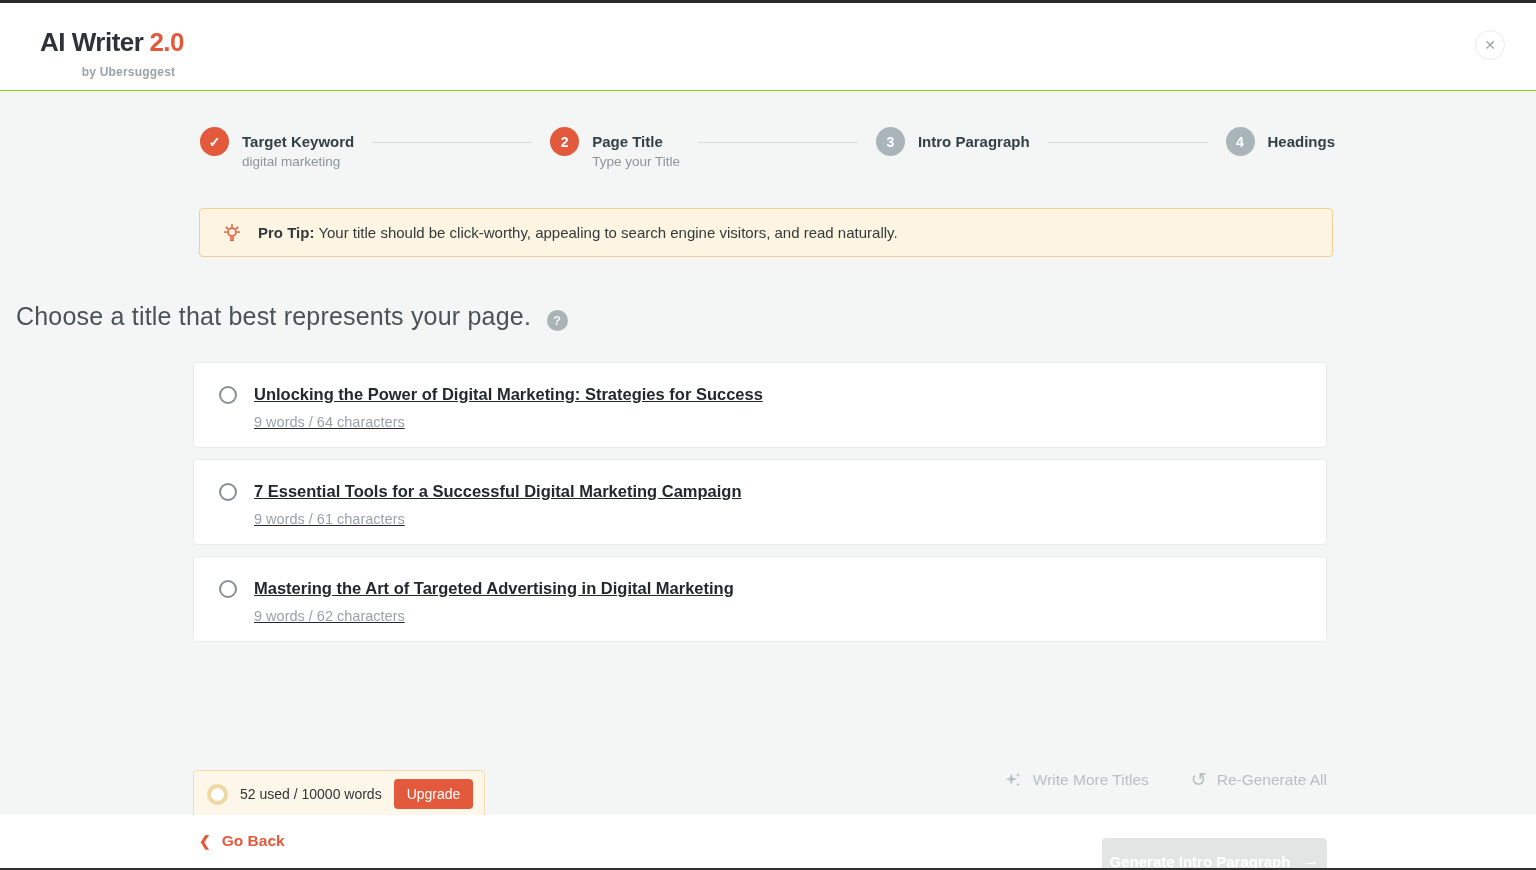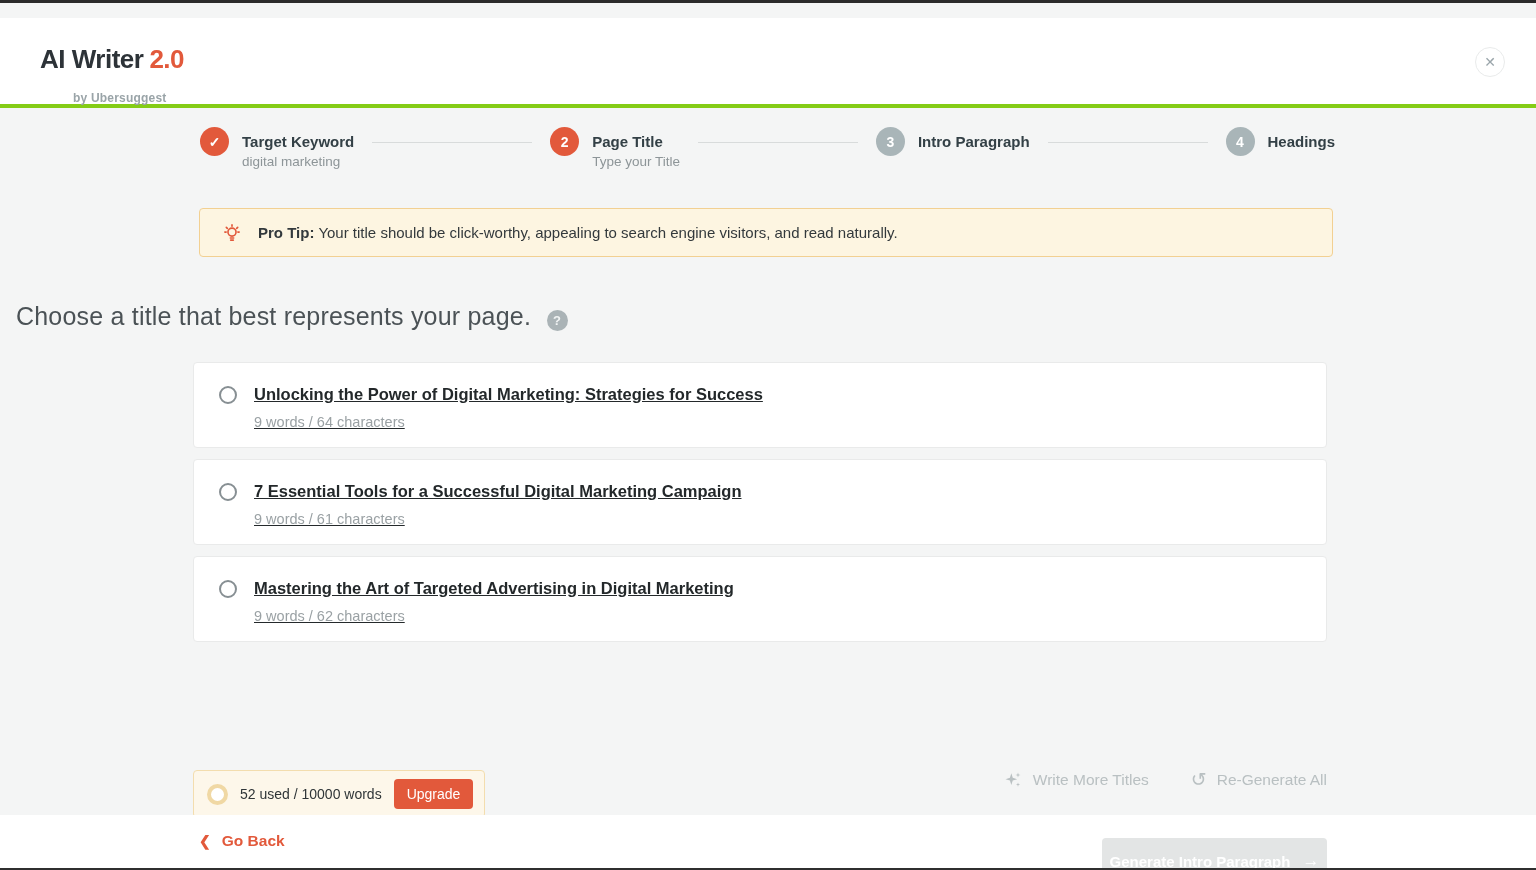--- a/index.html
+++ b/index.html
@@ -14,7 +14,7 @@
   .bottomline{ position:absolute; bottom:0; left:0; right:0; height:2px; background:#2f2f2f; z-index:6;}
 
   
-  .header{ position:absolute; top:18px; left:0; right:0; height:90px; background:#fff; border-bottom:4px solid #84cc16; }
+  .header{ position:absolute; top:1px; left:0; right:0; height:90px; background:#fff; border-bottom:1px solid #84cc16; }
   .logo{ position:absolute; left:40px; top:26px; }
   .logo-line{ font-size:26px; font-weight:bold; letter-spacing:-0.5px; color:#2d3338; }
   .logo-line .version{ color:var(--accent,#e2593b); margin-left:6px; }

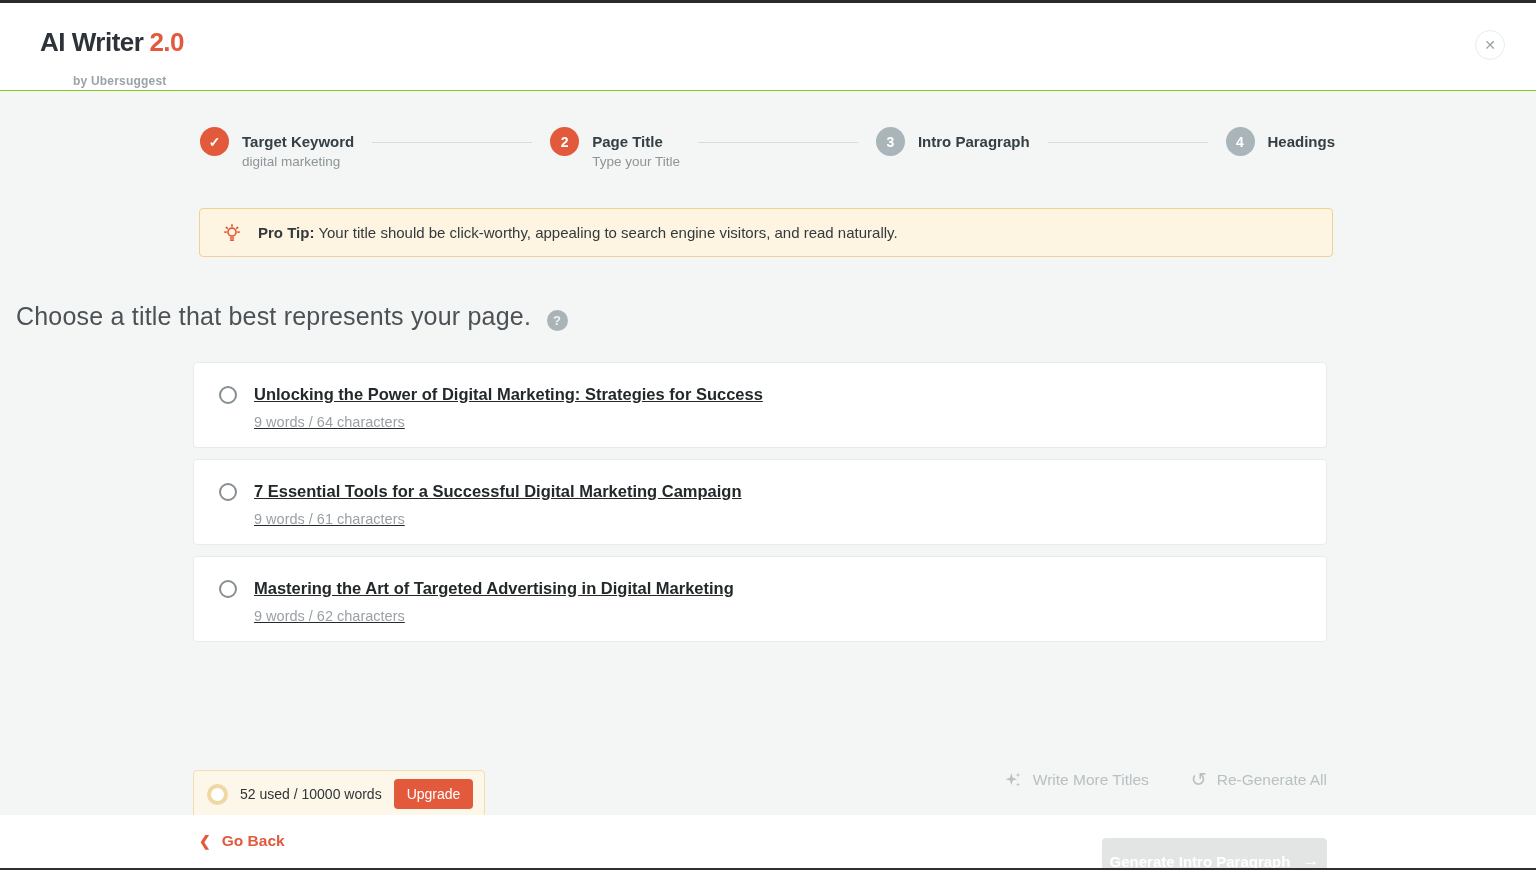--- a/index.html
+++ b/index.html
@@ -18,7 +18,7 @@
   .logo{ position:absolute; left:40px; top:26px; }
   .logo-line{ font-size:26px; font-weight:bold; letter-spacing:-0.5px; color:#2d3338; }
   .logo-line .version{ color:var(--accent,#e2593b); margin-left:6px; }
-  .logo-sub{ font-size:12px; font-weight:bold; color:#9aa4a8; margin-top:16px; padding-left:33px; letter-spacing:0.2px; }
+  .logo-sub{ font-size:12px; font-weight:bold; color:#9aa4a8; margin-top:7px; padding-left:33px; letter-spacing:0.2px;text-align:center; }
   .close-btn{
     position:absolute; right:31px; top:29px; width:30px; height:30px; border-radius:50%;
     border:1px solid #e9ebeb; background:#fff; color:#9aa5aa; font-size:14px;

